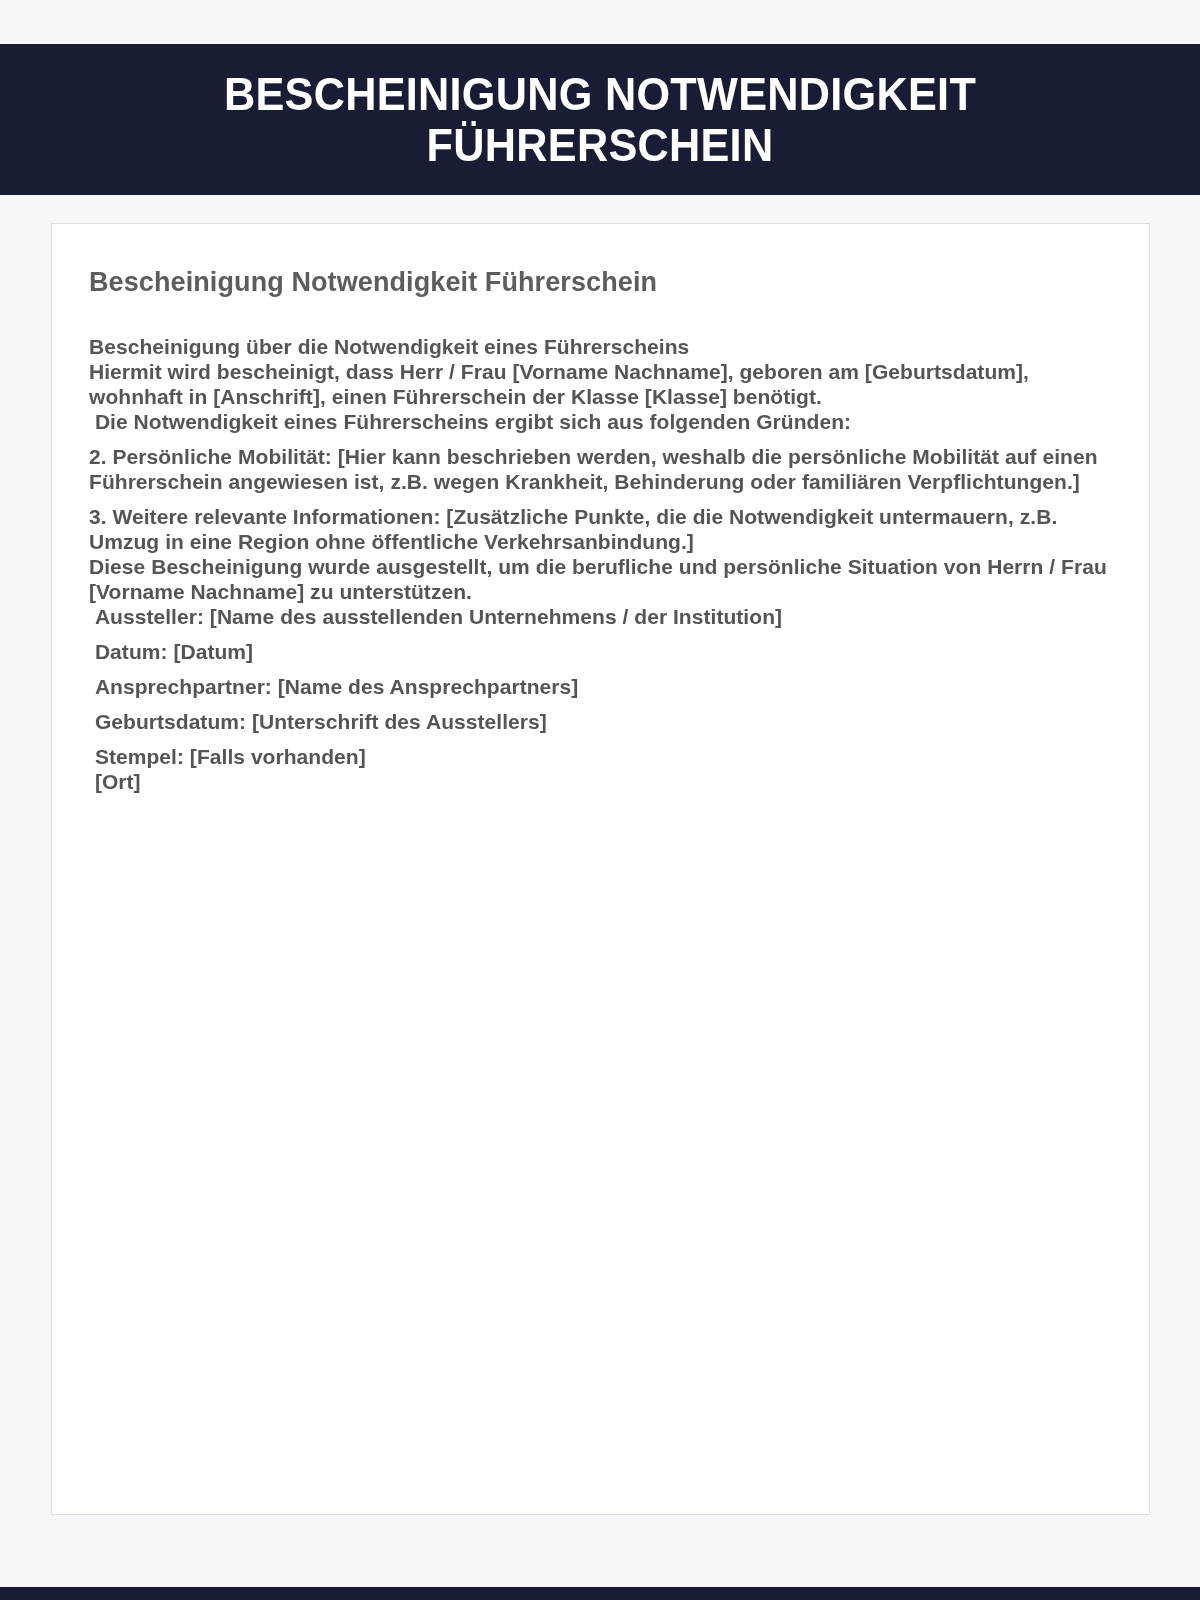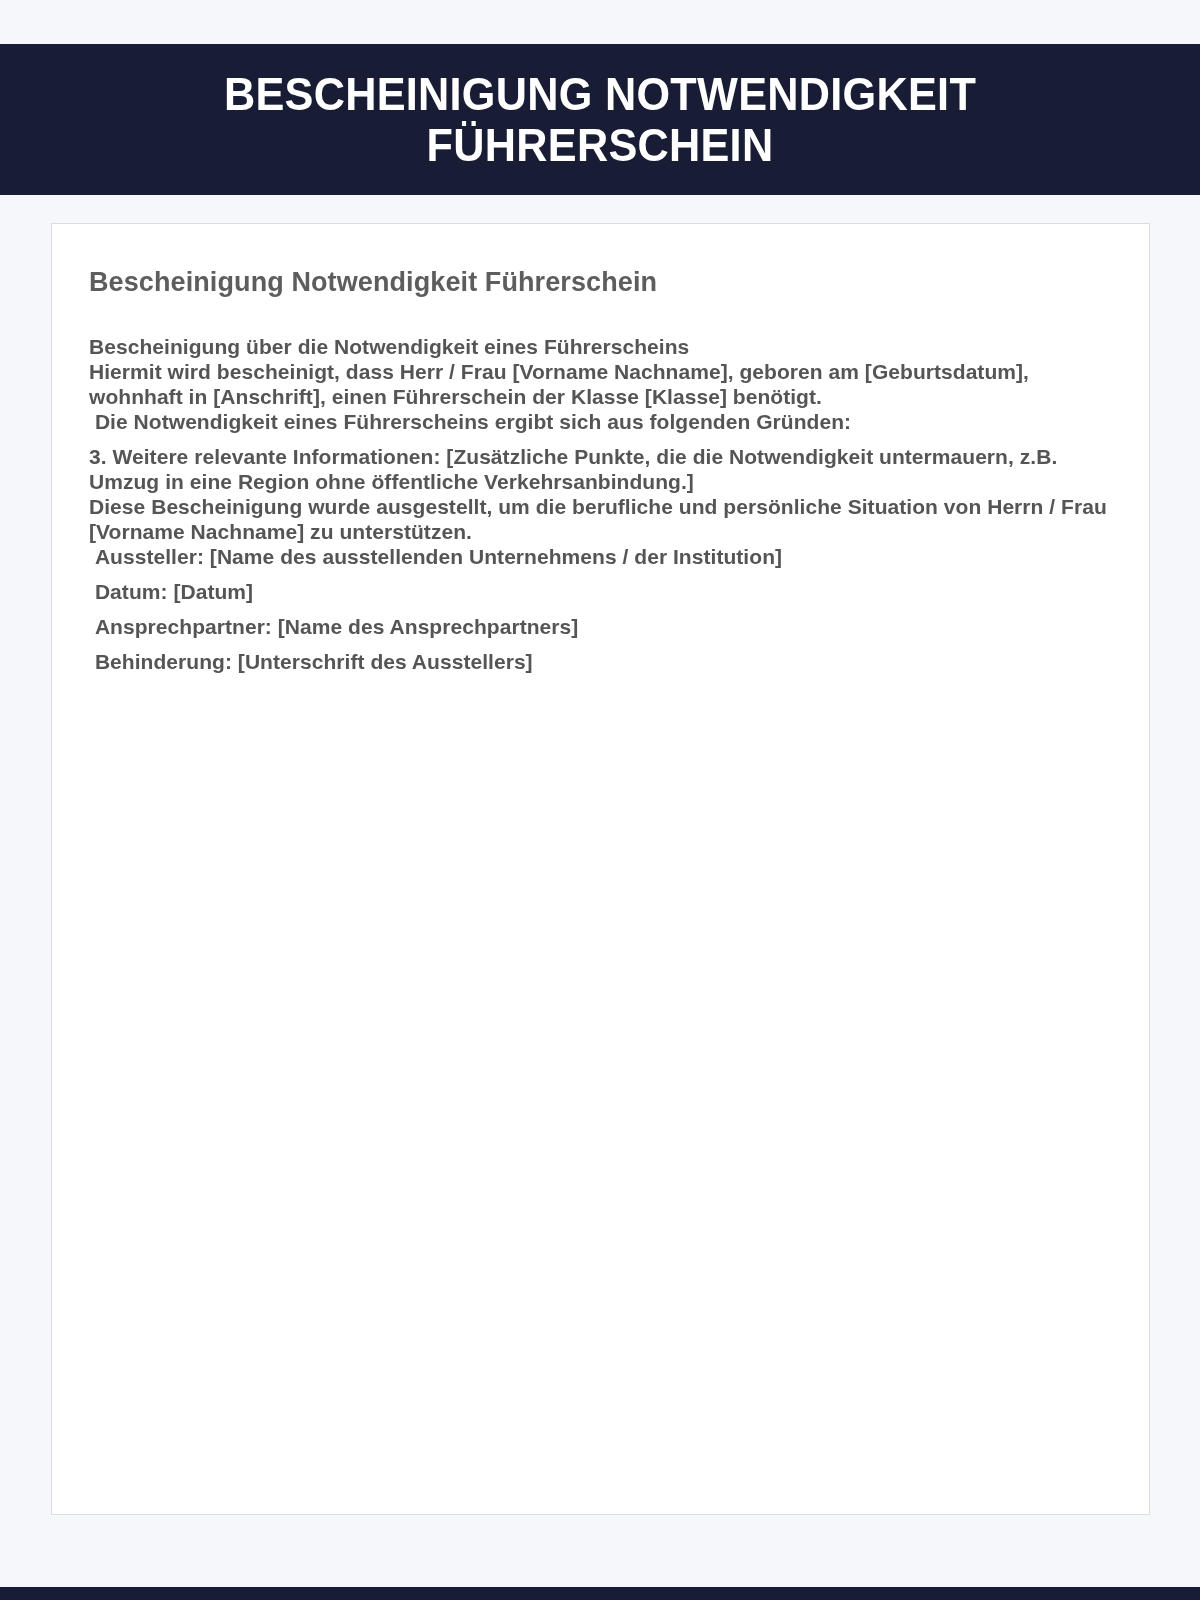--- a/index.html
+++ b/index.html
@@ -125,6 +125,7 @@
           <p>Bescheinigung über die Notwendigkeit eines Führerscheins
 Hiermit wird bescheinigt, dass Herr / Frau [Vorname Nachname], geboren am [Geburtsdatum], wohnhaft in [Anschrift], einen Führerschein der Klasse [Klasse] benötigt.
  Die Notwendigkeit eines Führerscheins ergibt sich aus folgenden Gründen:</p>
+          <p>2. Persönliche Mobilität: [Hier kann beschrieben werden, weshalb die persönliche Mobilität auf einen Führerschein angewiesen ist, z.B. wegen Krankheit, Behinderung oder familiären Verpflichtungen.]</p>
           <p>3. Weitere relevante Informationen: [Zusätzliche Punkte, die die Notwendigkeit untermauern, z.B. Umzug in eine Region ohne öffentliche Verkehrsanbindung.]
 Diese Bescheinigung wurde ausgestellt, um die berufliche und persönliche Situation von Herrn / Frau [Vorname Nachname] zu unterstützen.
  Aussteller: [Name des ausstellenden Unternehmens / der Institution]</p>

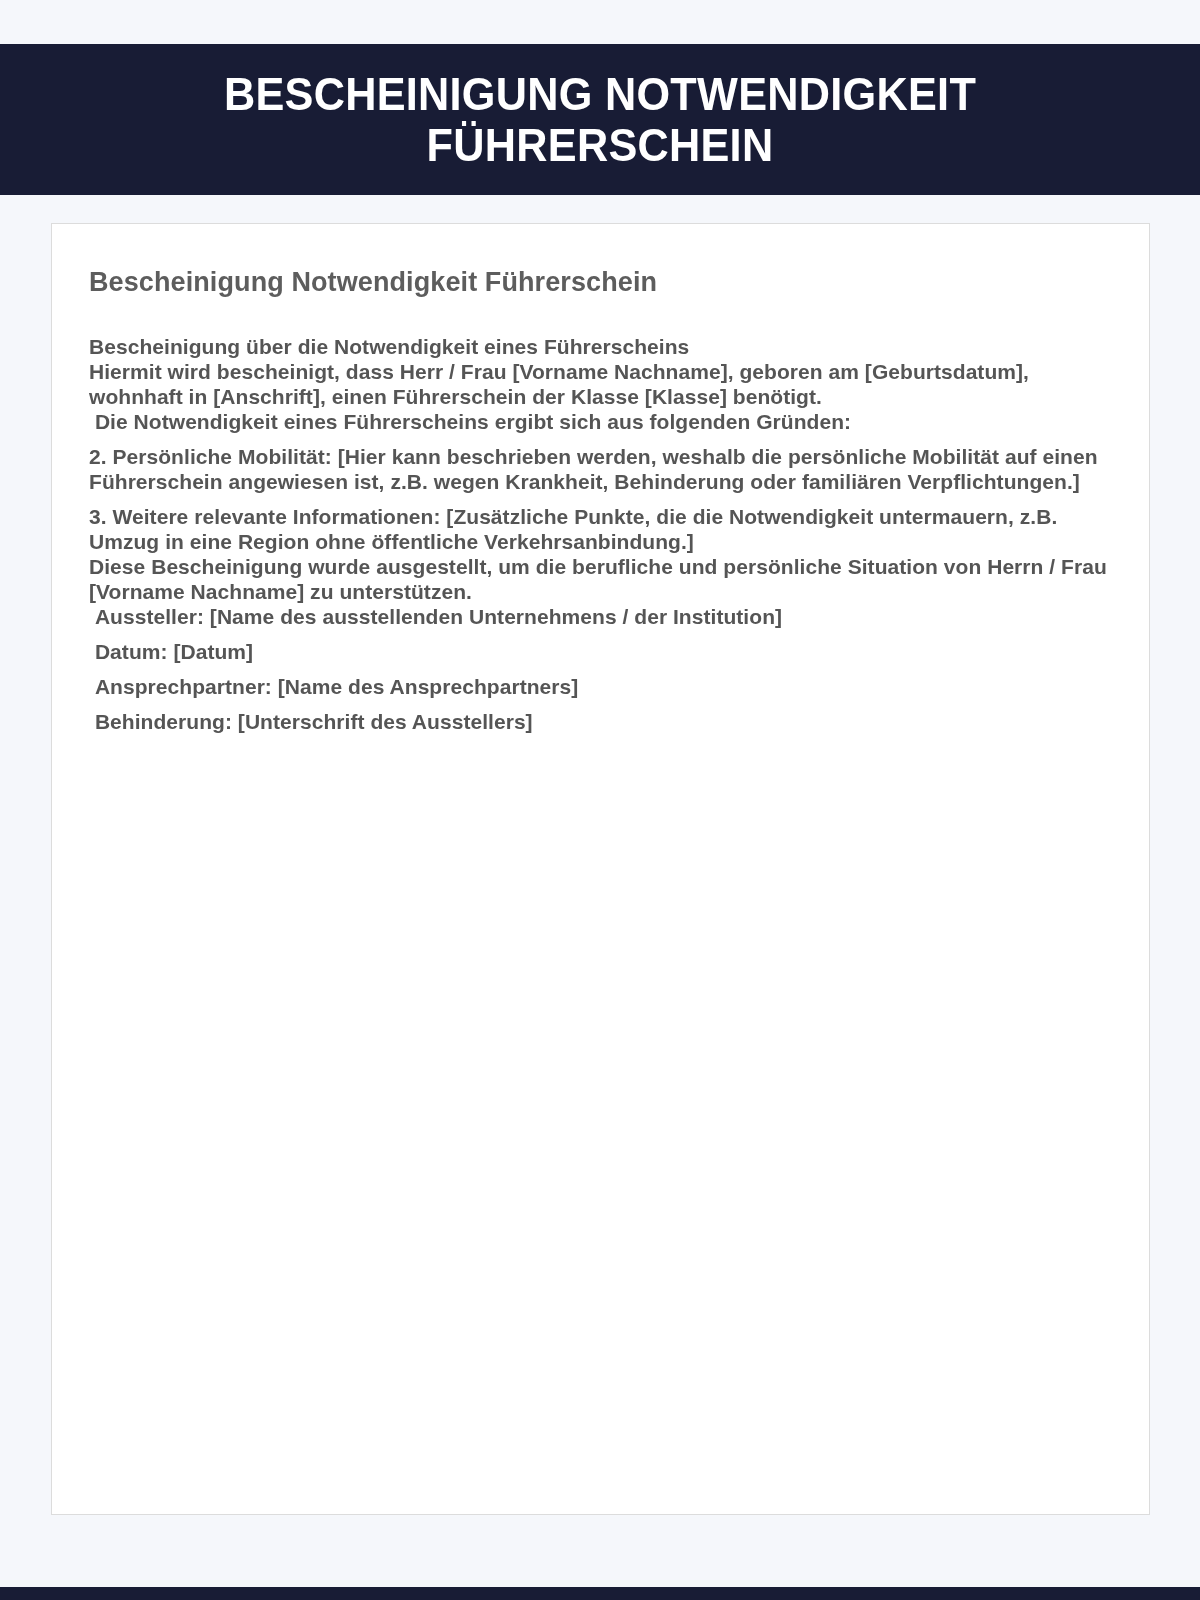--- a/index.html
+++ b/index.html
@@ -131,7 +131,7 @@
  Aussteller: [Name des ausstellenden Unternehmens / der Institution]</p>
           <p> Datum: [Datum]</p>
           <p> Ansprechpartner: [Name des Ansprechpartners]</p>
-          <p> Behinderung: [Unterschrift des Ausstellers]</p>
+          <p> Geburtsdatum: [Unterschrift des Ausstellers]</p>
         </div>
       </div>
     </section>

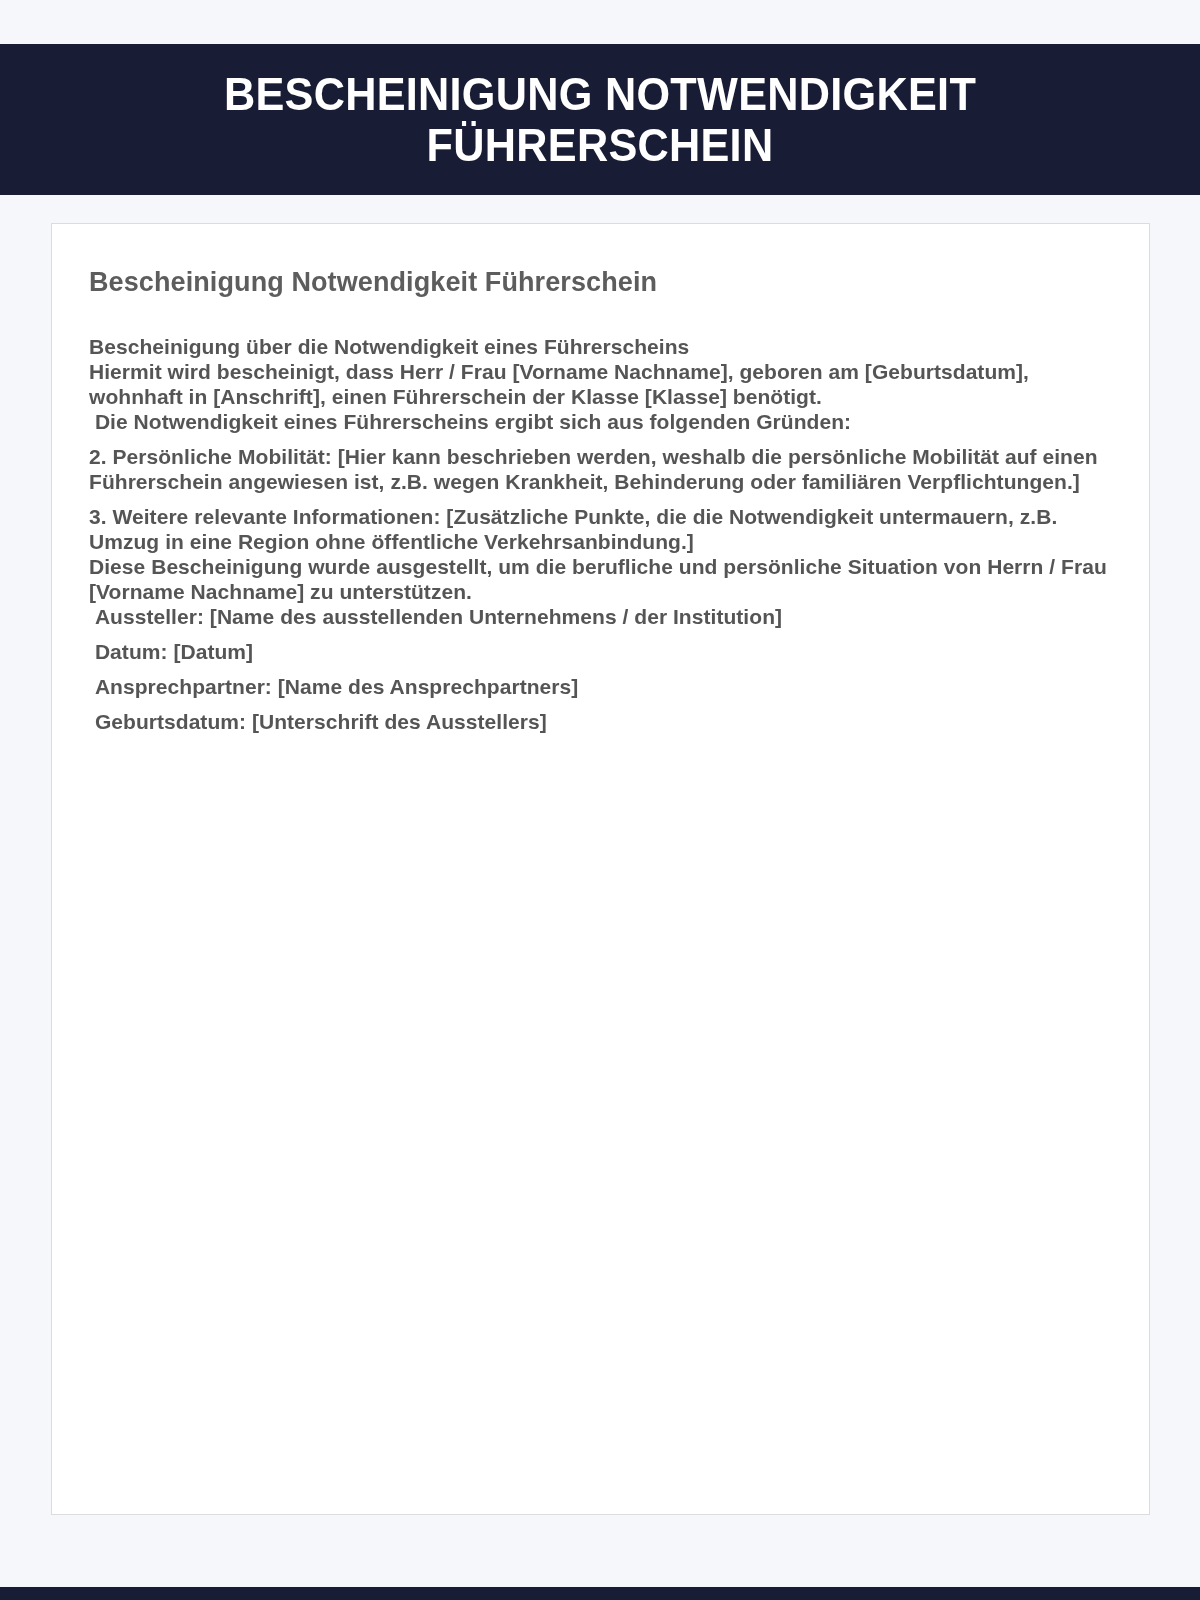--- a/index.html
+++ b/index.html
@@ -132,6 +132,8 @@
           <p> Datum: [Datum]</p>
           <p> Ansprechpartner: [Name des Ansprechpartners]</p>
           <p> Geburtsdatum: [Unterschrift des Ausstellers]</p>
+          <p> Stempel: [Falls vorhanden]
+ [Ort]</p>
         </div>
       </div>
     </section>

